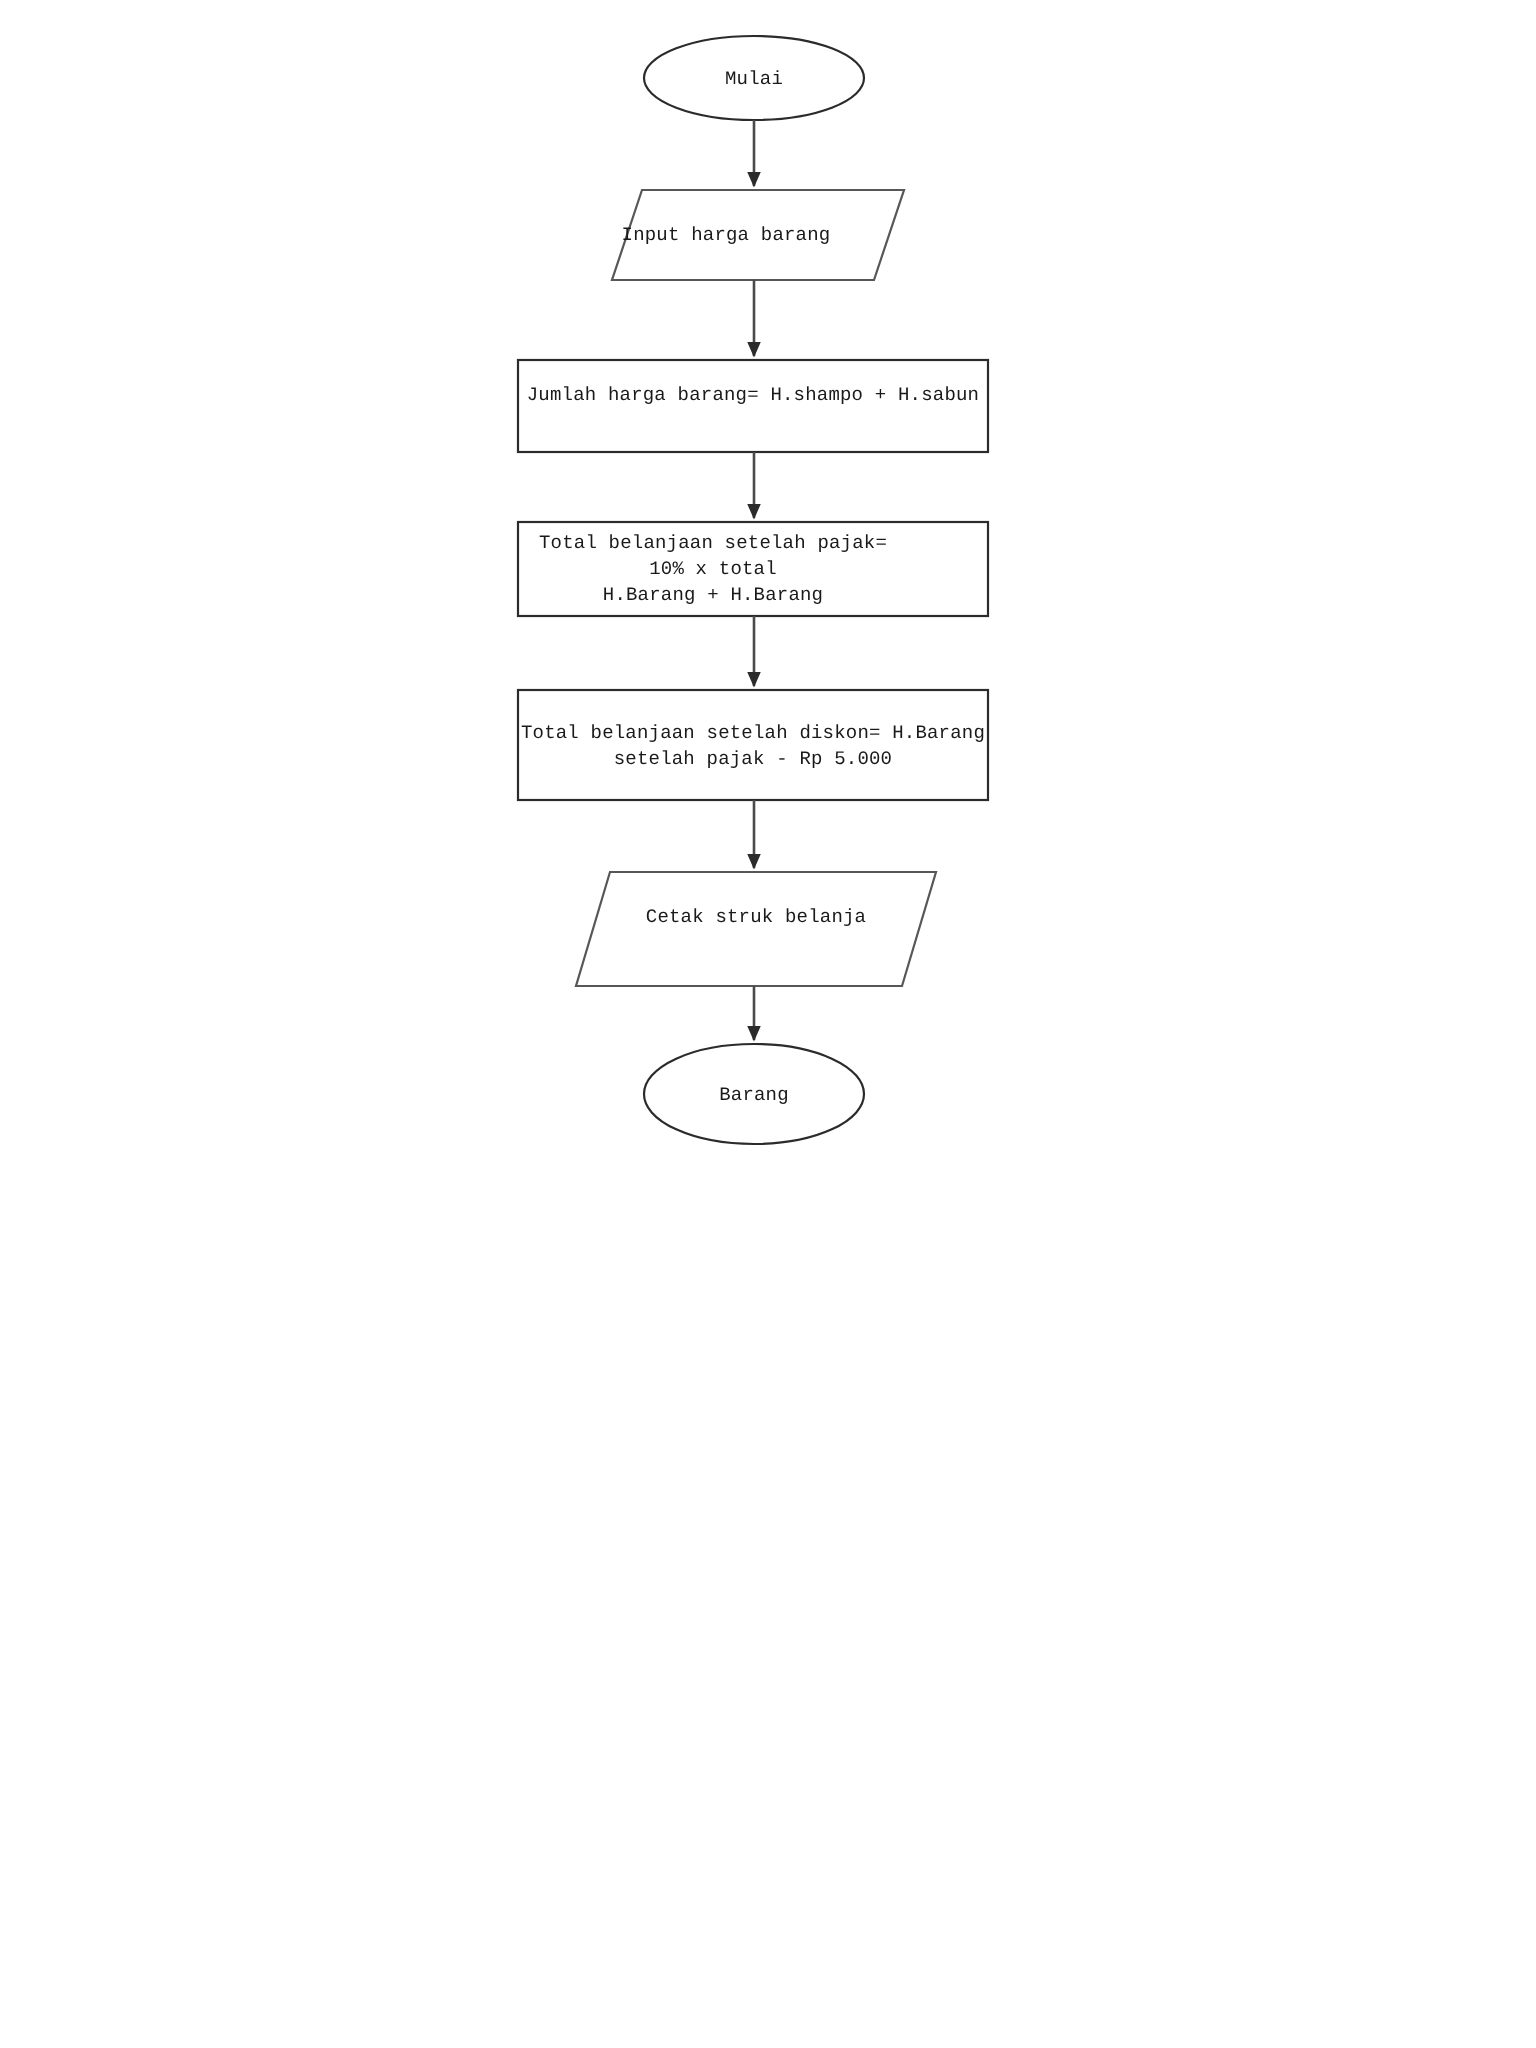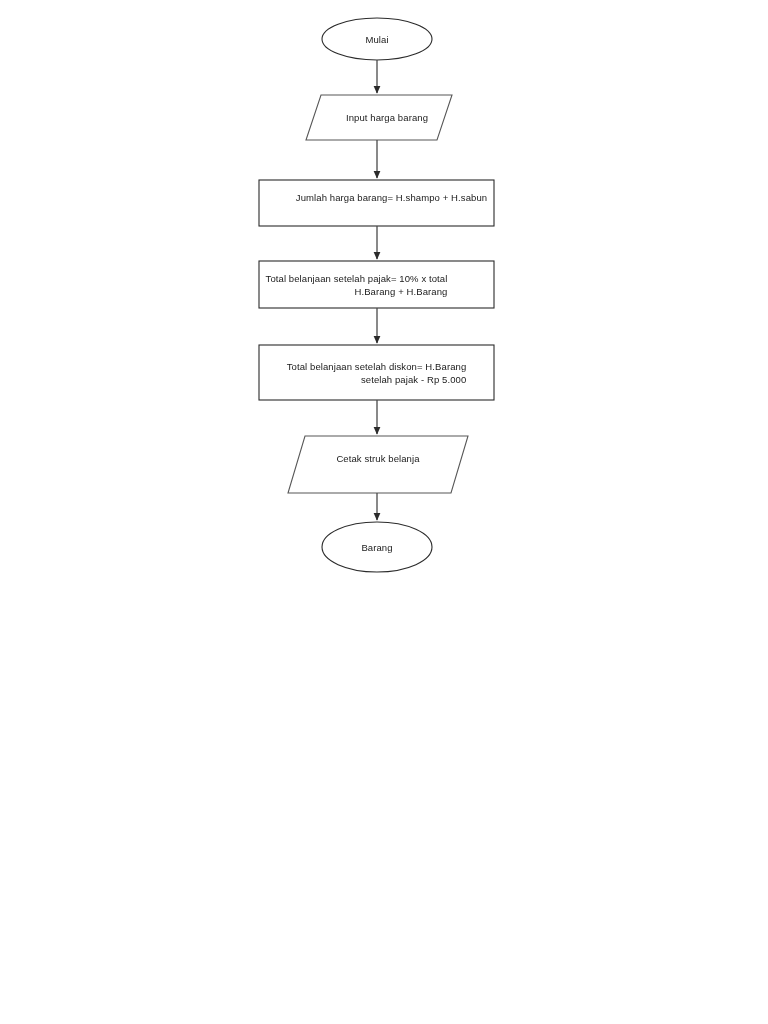--- a/index.html
+++ b/index.html
@@ -23,9 +23,9 @@
   }
   .node-text {
     position: absolute;
-    text-align: right;
+    text-align: center;
     color: #1a1a1a;
-    font-family: Liberation Sans, sans-serif;
+    font-family: Liberation Mono, monospace;
     font-size: 9.5px;
     line-height: 13px;
     letter-spacing: 0.1px;

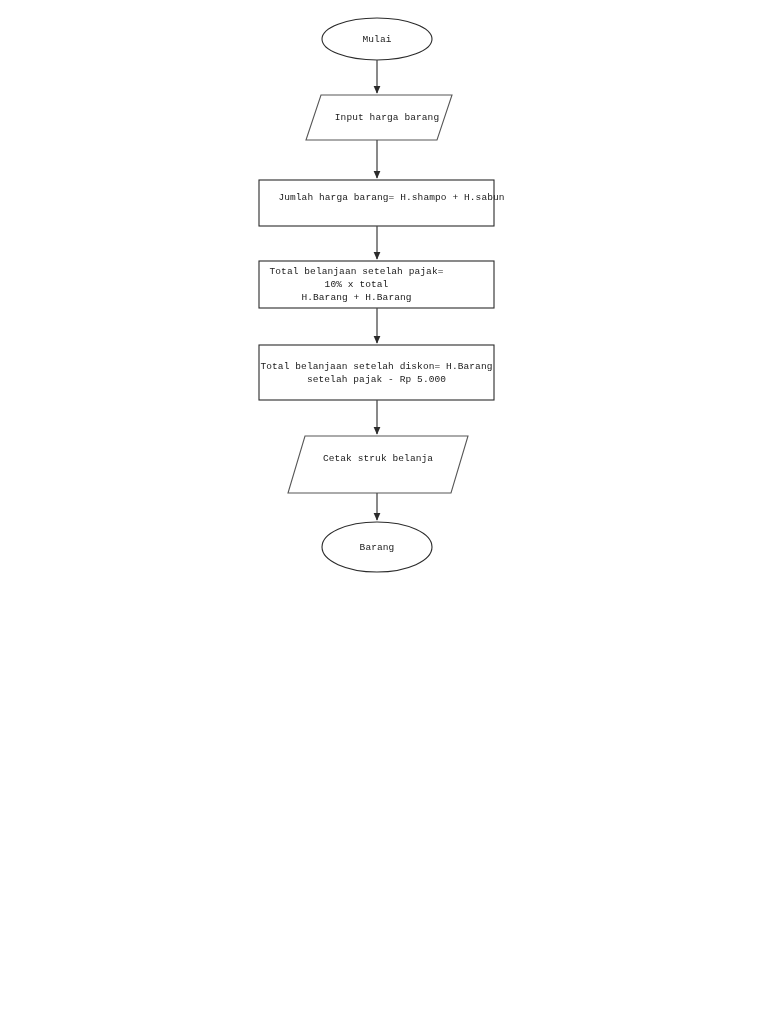--- a/index.html
+++ b/index.html
@@ -70,7 +70,7 @@
 
 <div class="node-text" style="left:322px; top:18px; width:110px; height:42px;">Mulai</div>
 
-<div class="node-text" style="left:314px; top:95px; width:146px; height:45px;">Input harga barang</div>
+<div class="node-text" style="left:290px; top:95px; width:146px; height:45px;">Input harga barang</div>
 
 <div class="node-text" style="left:274px; top:180px; width:235px; height:34px;">Jumlah harga barang= H.shampo + H.sabun</div>
 

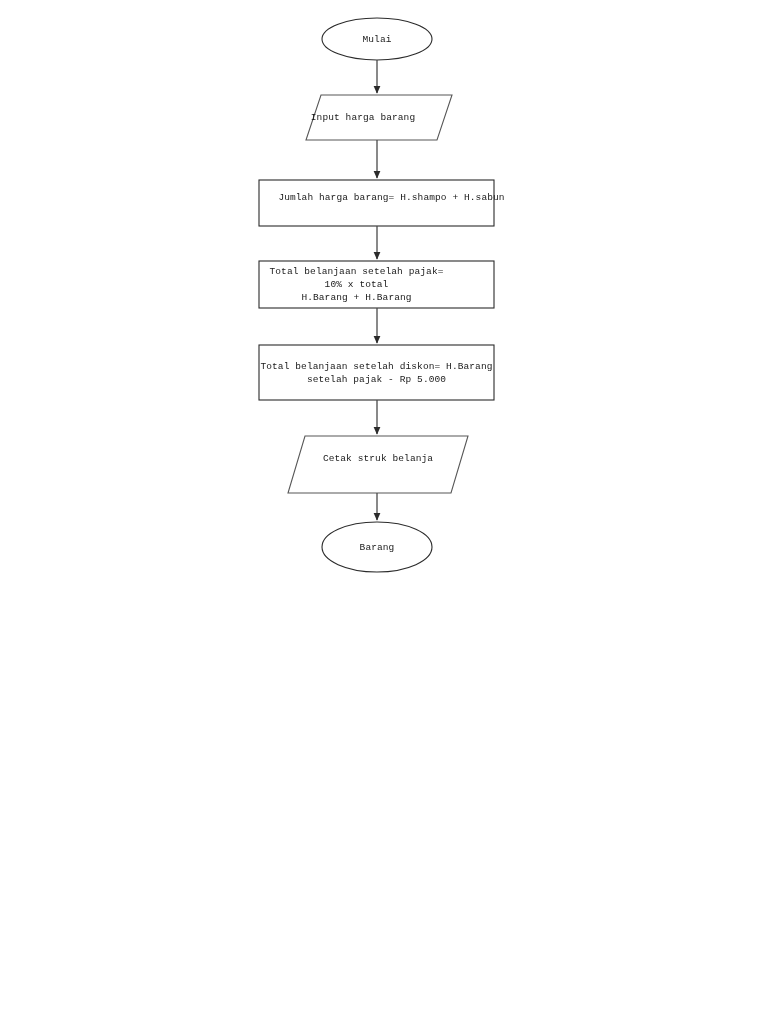--- a/index.html
+++ b/index.html
@@ -72,7 +72,7 @@
 
 <div class="node-text" style="left:290px; top:95px; width:146px; height:45px;">Input harga barang</div>
 
-<div class="node-text" style="left:274px; top:180px; width:235px; height:34px;">Jumlah harga barang= H.shampo + H.sabun</div>
+<div class="node-text" style="left:259px; top:180px; width:235px; height:34px;">Jumlah harga barang= H.shampo + H.sabun</div>
 
 <div class="node-text" style="left:259px; top:261px; width:195px; height:47px;">Total belanjaan setelah pajak= 10% x total
 H.Barang + H.Barang</div>

